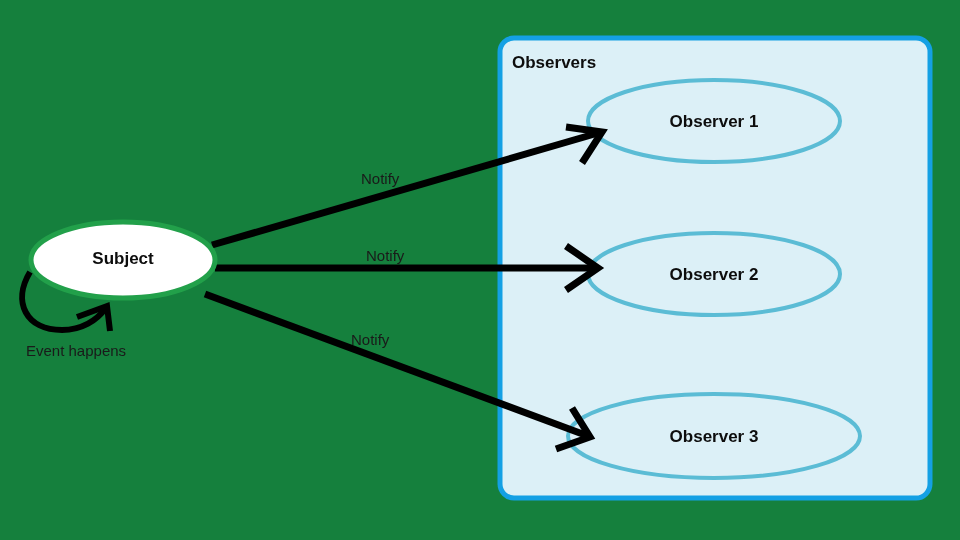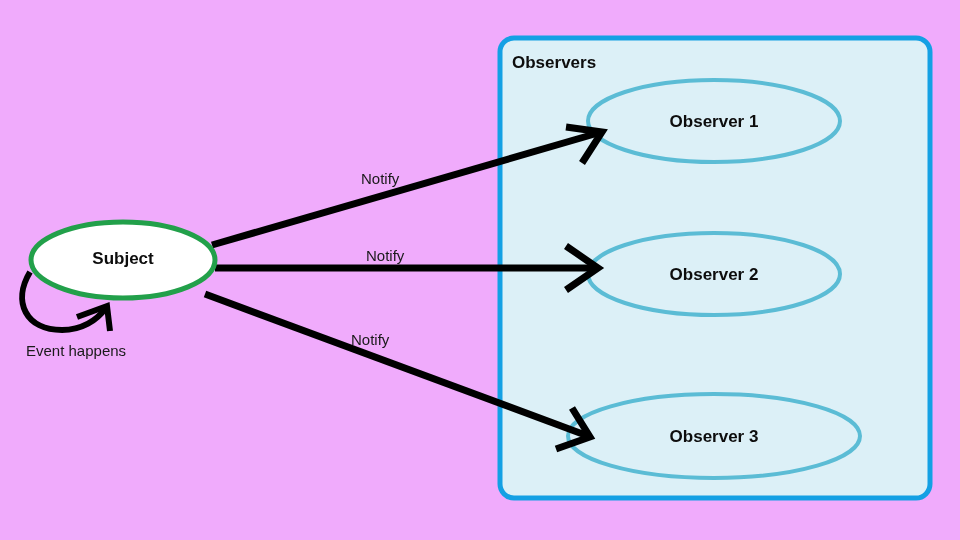--- a/index.html
+++ b/index.html
@@ -17,7 +17,7 @@
     position: relative;
     width: 960px;
     height: 540px;
-    background: #f0abfc;
+    background: #15803d;
   }
   #diagram-svg {
     position: absolute;

